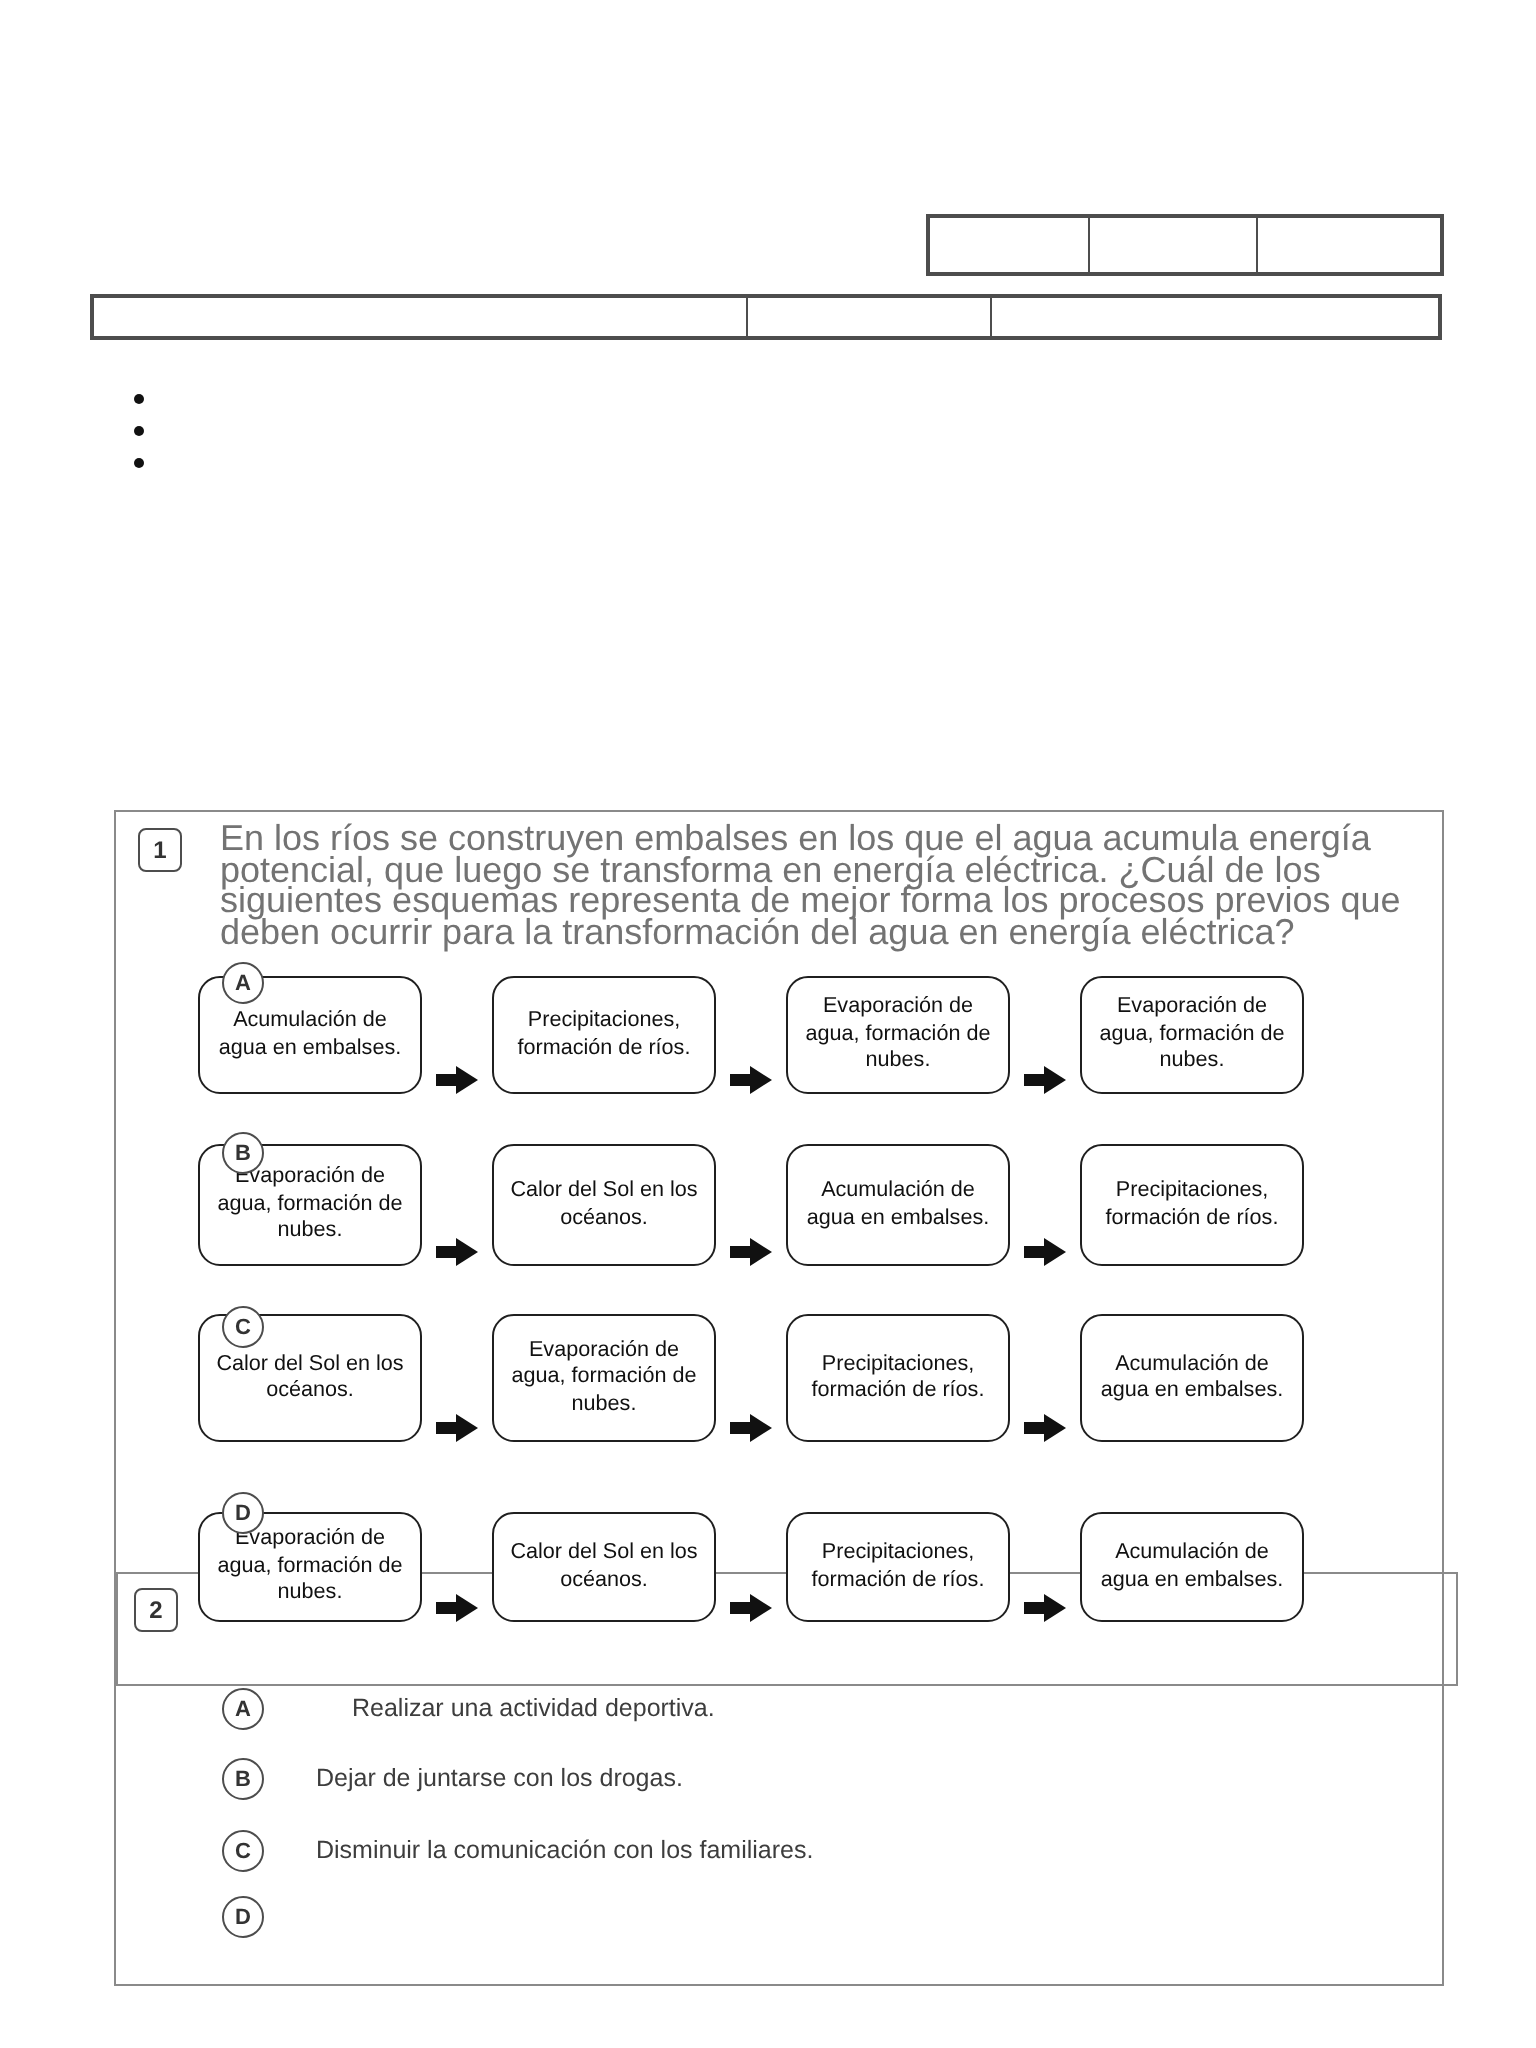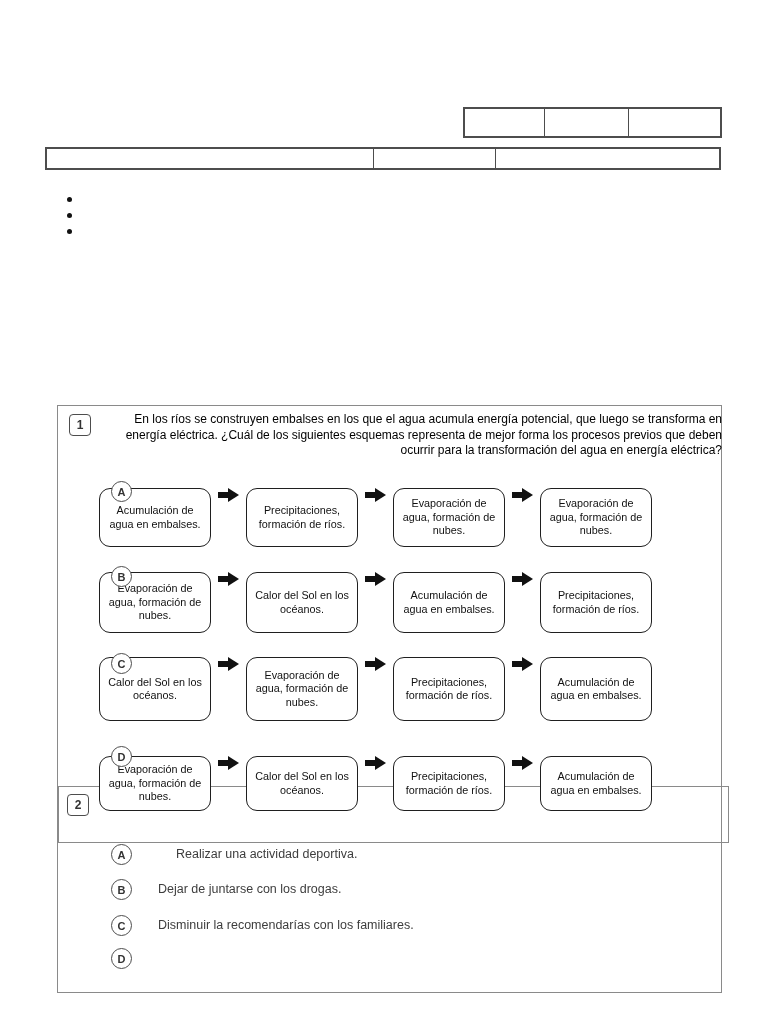--- a/index.html
+++ b/index.html
@@ -25,8 +25,8 @@
             border-radius:4px; display:flex; align-items:center; justify-content:center;
             font-size:12px; font-weight:bold; color:#333; background:#fff; }
   .q1-num { left:11px; top:8px; }
-  .q1-text { position:absolute; left:52px; top:6px; width:612px; font-size:12px;
-             line-height:15.6px; color:#000000;text-align:right; }
+  .q1-text { position:absolute; left:52px; top:6px; width:612px; font-size:18px;
+             line-height:15.6px; color:#737373; }
 
   
   .opt-circle { position:absolute; width:21px; height:21px; border:1.6px solid #4d4d4d;

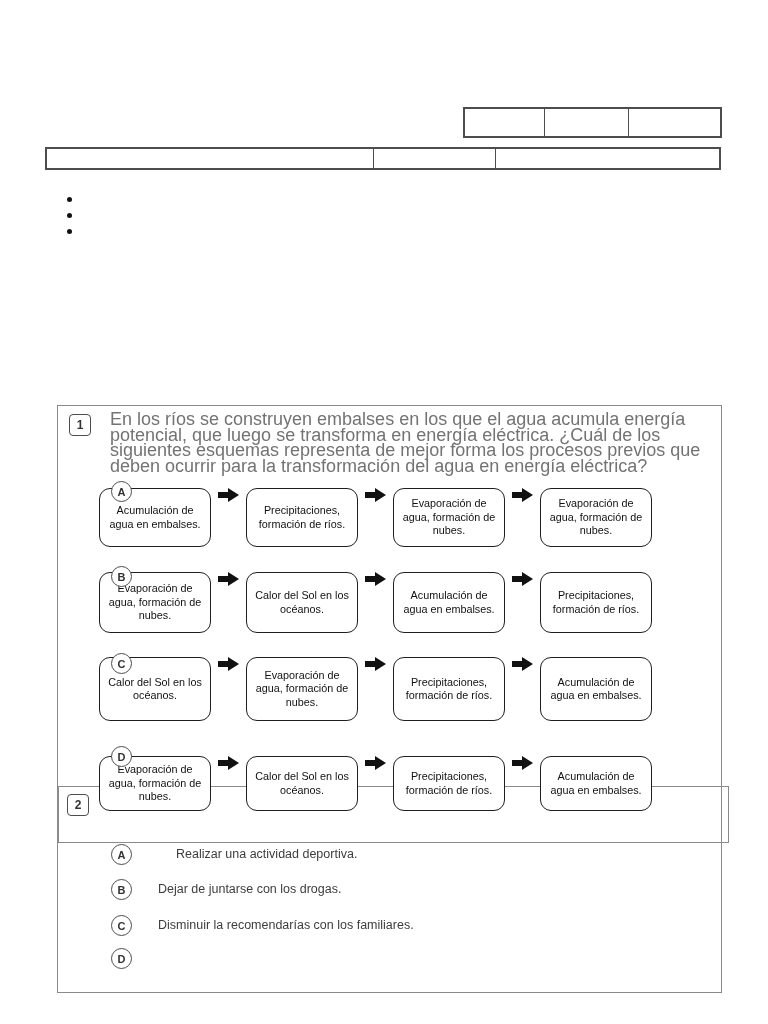--- a/index.html
+++ b/index.html
@@ -34,7 +34,7 @@
                 font-size:11px; font-weight:600; color:#333; background:#fff; z-index:4; }
 
   
-  .flow-row { position:absolute; left:99px; display:flex; align-items:flex-start; z-index:3; }
+  .flow-row { position:absolute; left:99px; display:flex; align-items:flex-end; z-index:3; }
   .fbox { width:112px; border:1.9px solid #1f1f1f; border-radius:11px; background:#fff;
           display:flex; align-items:center; justify-content:center; text-align:center;
           font-size:10.8px; line-height:13.4px; color:#111; padding:2px 7px; }

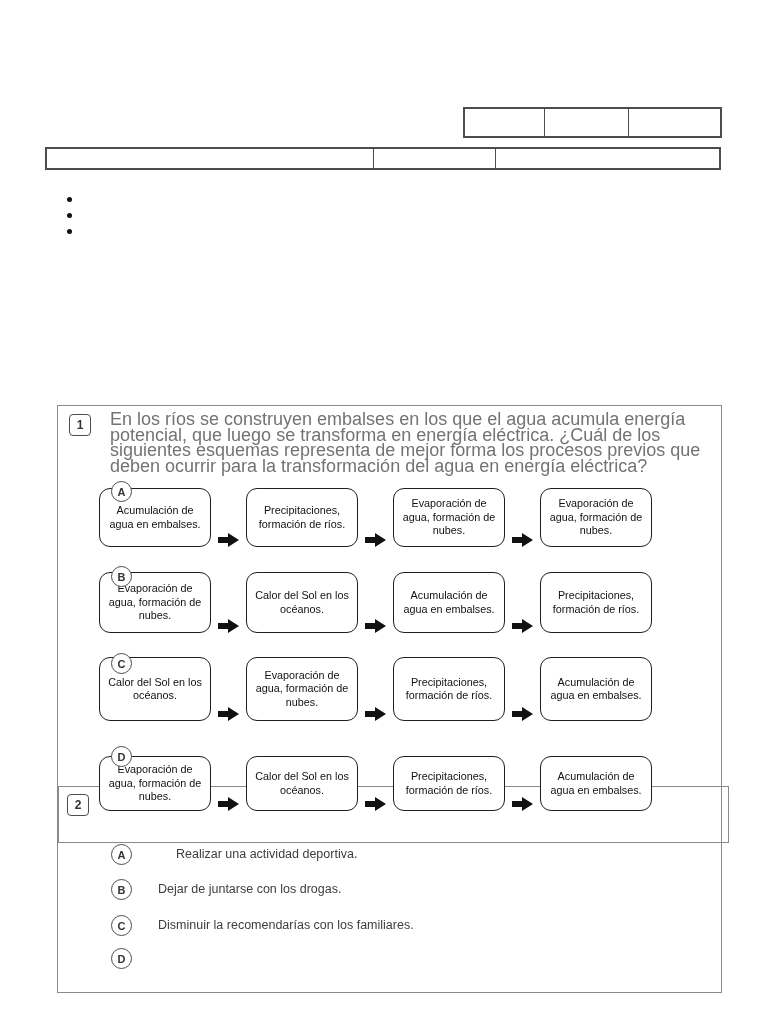--- a/index.html
+++ b/index.html
@@ -142,7 +142,7 @@
   <div class="q2opt-text" style="top:882px;">Dejar de juntarse con los drogas.</div>
 
   <div class="opt-circle" style="left:111px; top:915px;">C</div>
-  <div class="q2opt-text" style="top:918px;">Disminuir la recomendarías con los familiares.</div>
+  <div class="q2opt-text" style="top:918px;">Disminuir la comunicación con los familiares.</div>
 
   <div class="opt-circle" style="left:111px; top:948px;">D</div>
 

